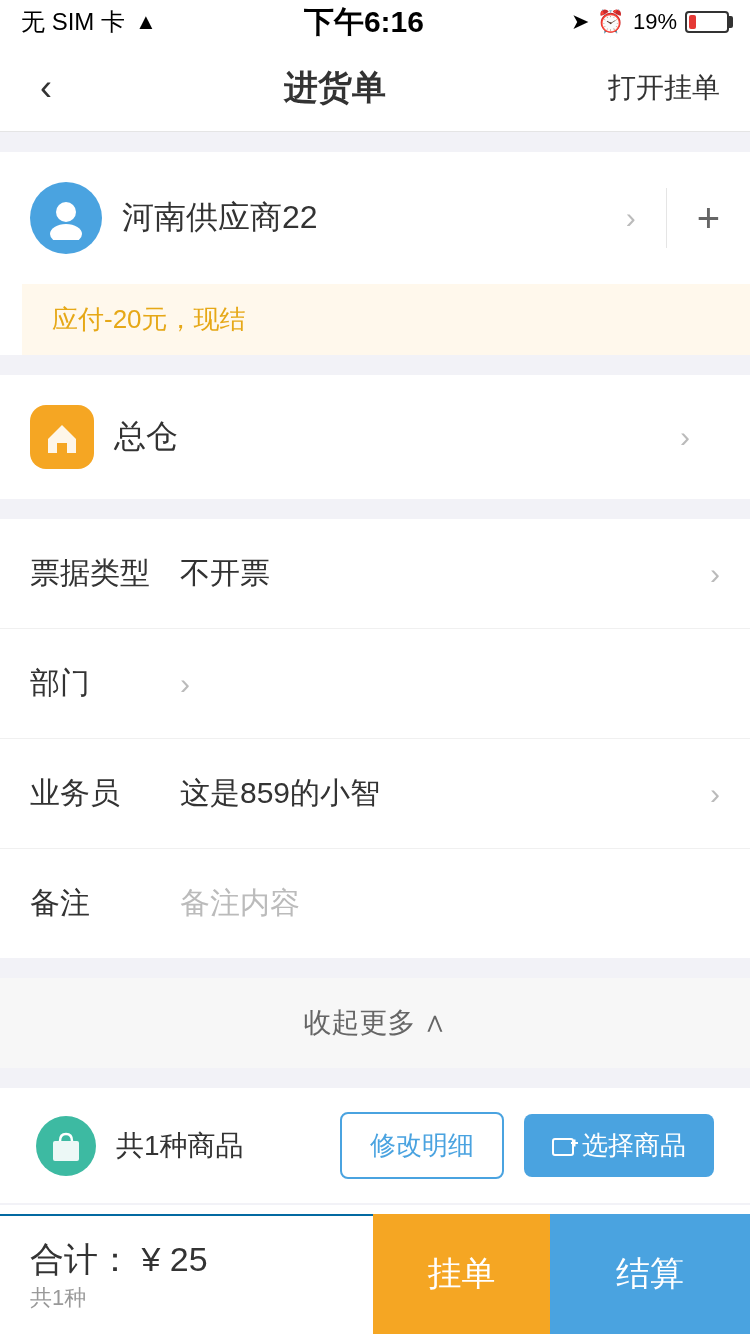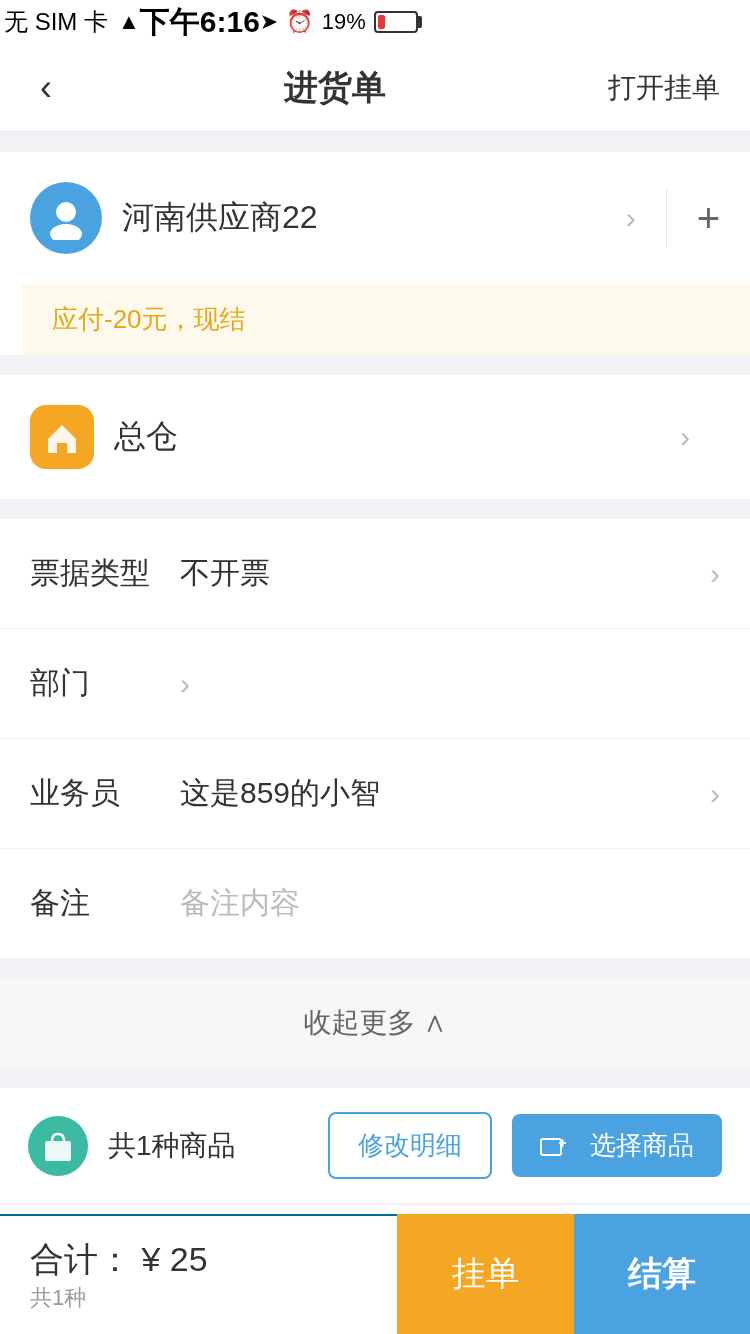--- a/index.html
+++ b/index.html
@@ -19,8 +19,8 @@
       background: #fff;
       display: flex;
       align-items: center;
-      justify-content: flex-start;
-      padding: 0 4px;
+      justify-content: space-between;
+      padding: 0 21px;
       font-size: 24px;
       color: #000;
     }

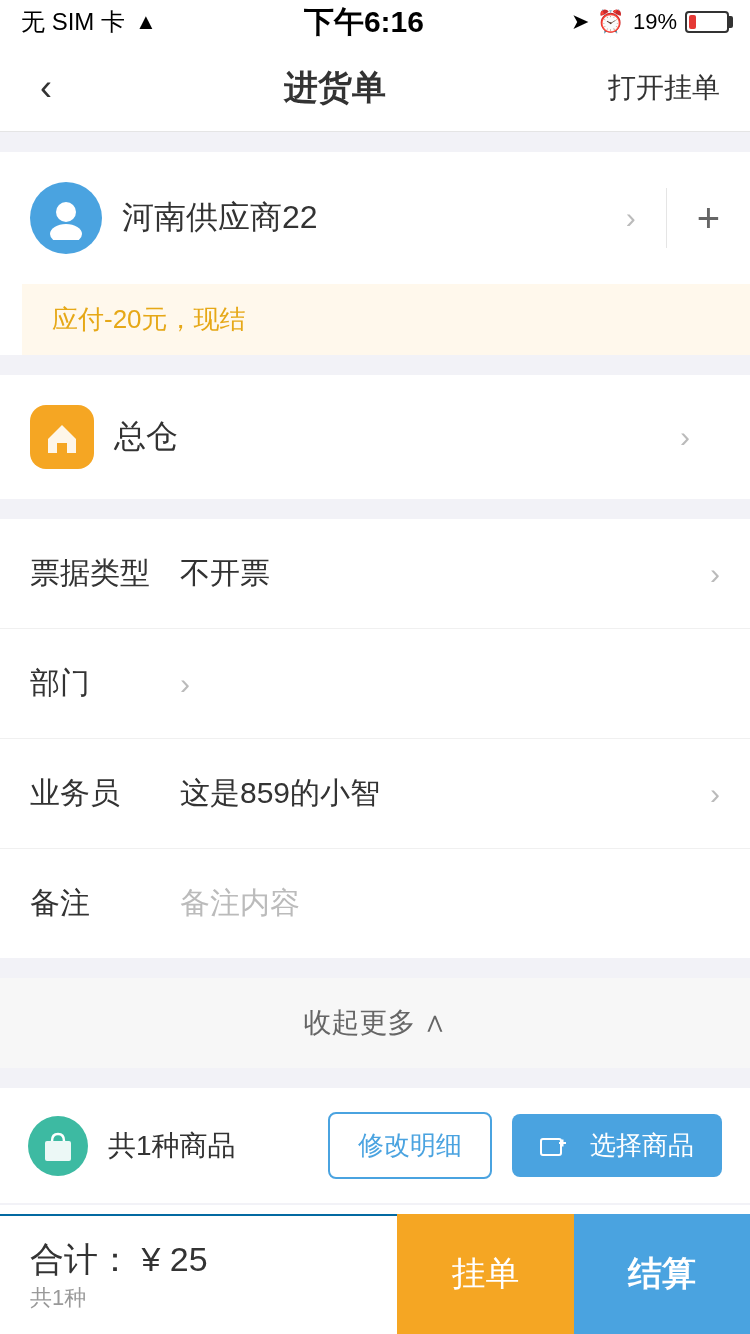--- a/index.html
+++ b/index.html
@@ -188,7 +188,7 @@
       background: #fff;
       display: flex;
       align-items: center;
-      padding: 24px 28px;
+      padding: 24px 36px;
       margin-top: 20px;
       gap: 20px;
     }

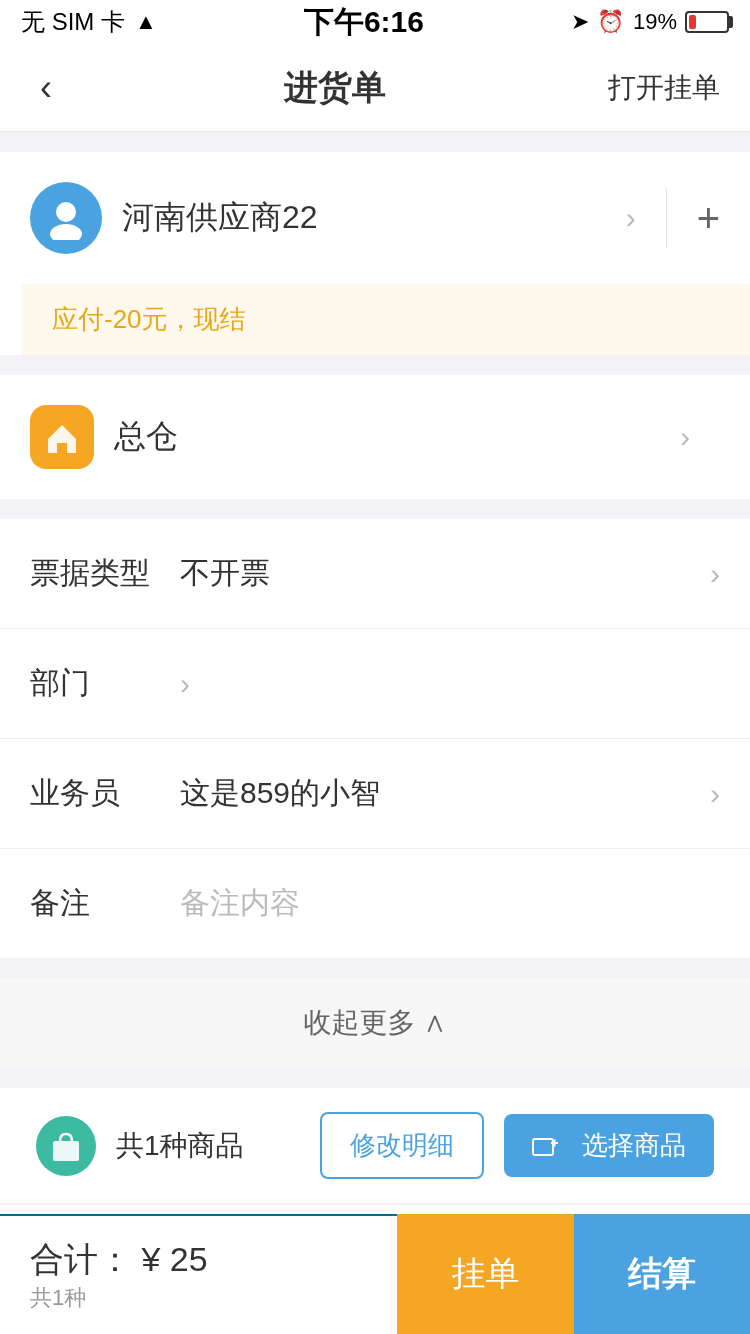--- a/index.html
+++ b/index.html
@@ -219,7 +219,7 @@
       cursor: pointer;
       display: flex;
       align-items: center;
-      gap: 24px;
+      gap: 4px;
     }
 
     

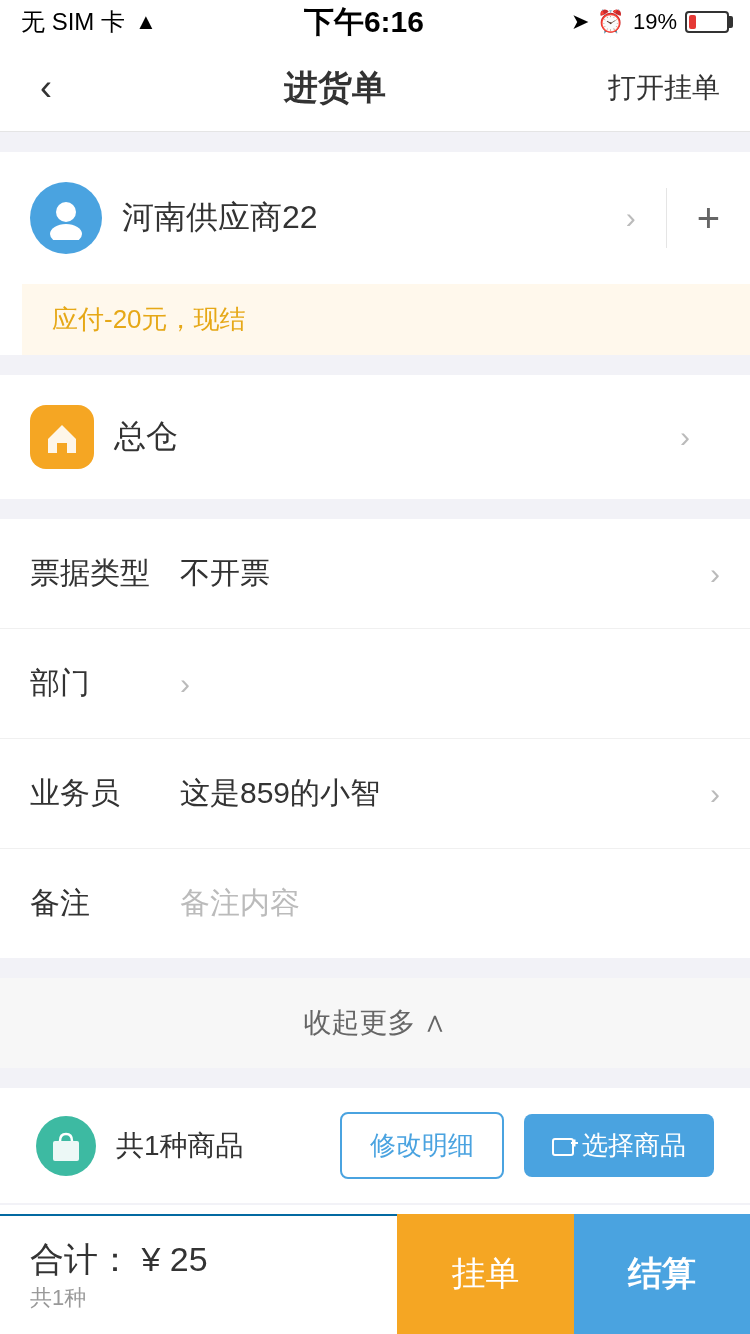--- a/index.html
+++ b/index.html
@@ -274,14 +274,13 @@
       border: none;
     }
     .btn-checkout {
-      width: 176px;
+      width: 200px;
       background: #4aa3e0;
       color: #fff;
       font-size: 34px;
       display: flex; align-items: center; justify-content: center;
       cursor: pointer;
       border: none;
-      font-weight: bold;
     }
 
     .wifi-icon { font-size: 22px; }

